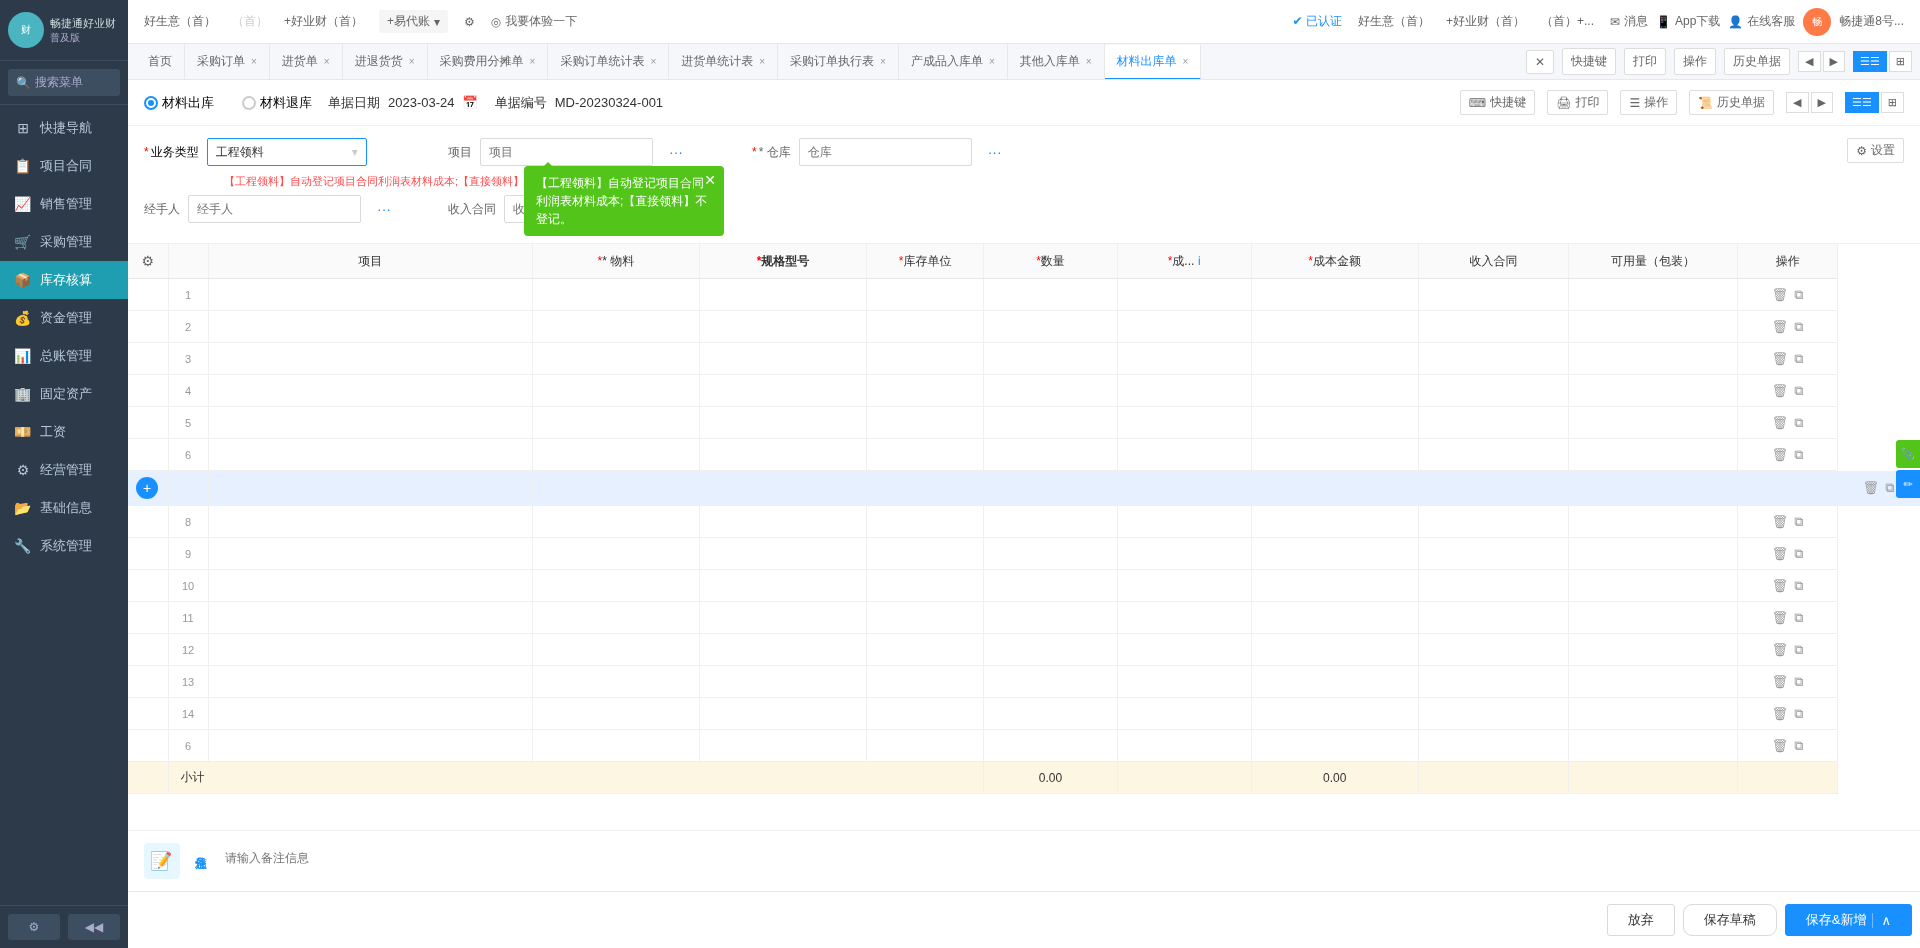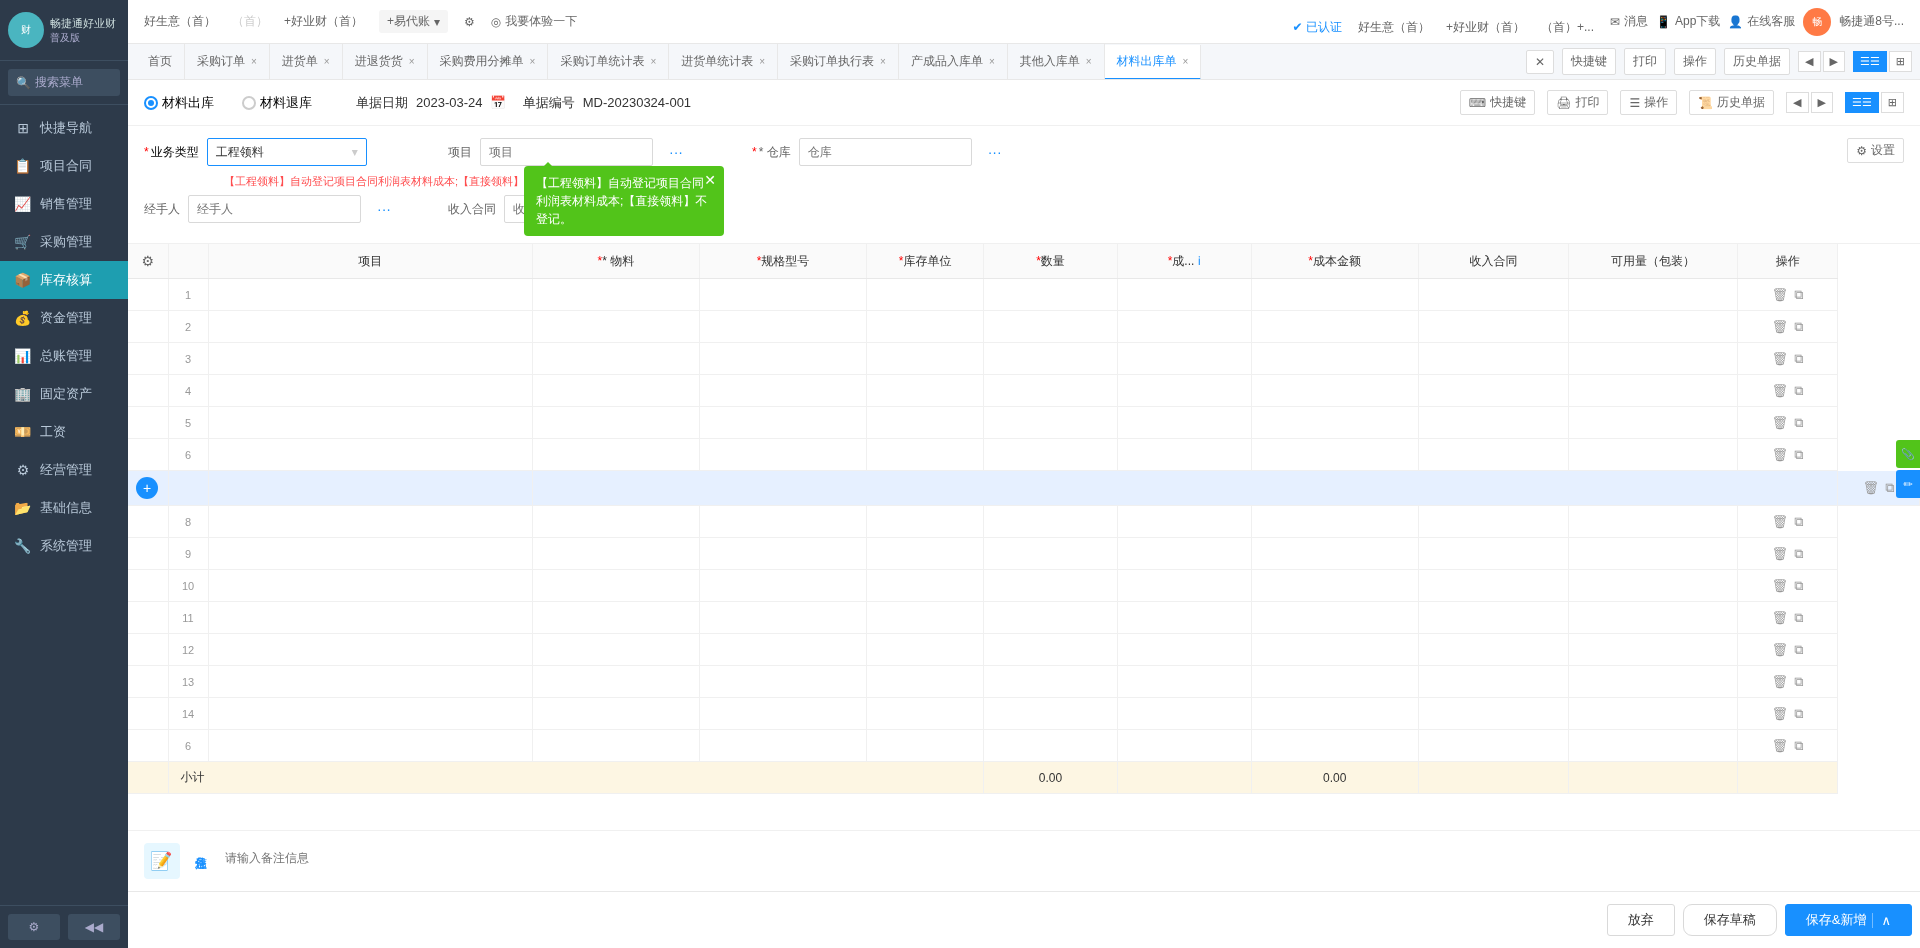--- a/index.html
+++ b/index.html
@@ -31,7 +31,7 @@
     .topbar-separator { color: #ccc; }
     .topbar-dropdown { display: flex; align-items: center; gap: 4px; cursor: pointer; color: #666; background: #f5f5f5; padding: 3px 8px; border-radius: 3px; }
     .topbar-icon-btn { display: flex; align-items: center; gap: 4px; cursor: pointer; color: #666; font-size: 12px; }
-    .topbar-right { display: flex; align-items: flex-end; gap: 16px; }
+    .topbar-right { display: flex; align-items: center; gap: 16px; }
     .topbar-certified { color: #1890ff; display: flex; align-items: center; gap: 4px; }
     .topbar-user { display: flex; align-items: center; gap: 8px; }
     .user-avatar { width: 28px; height: 28px; background: #ff7a45; border-radius: 50%; display: flex; align-items: center; justify-content: center; color: white; font-size: 10px; }

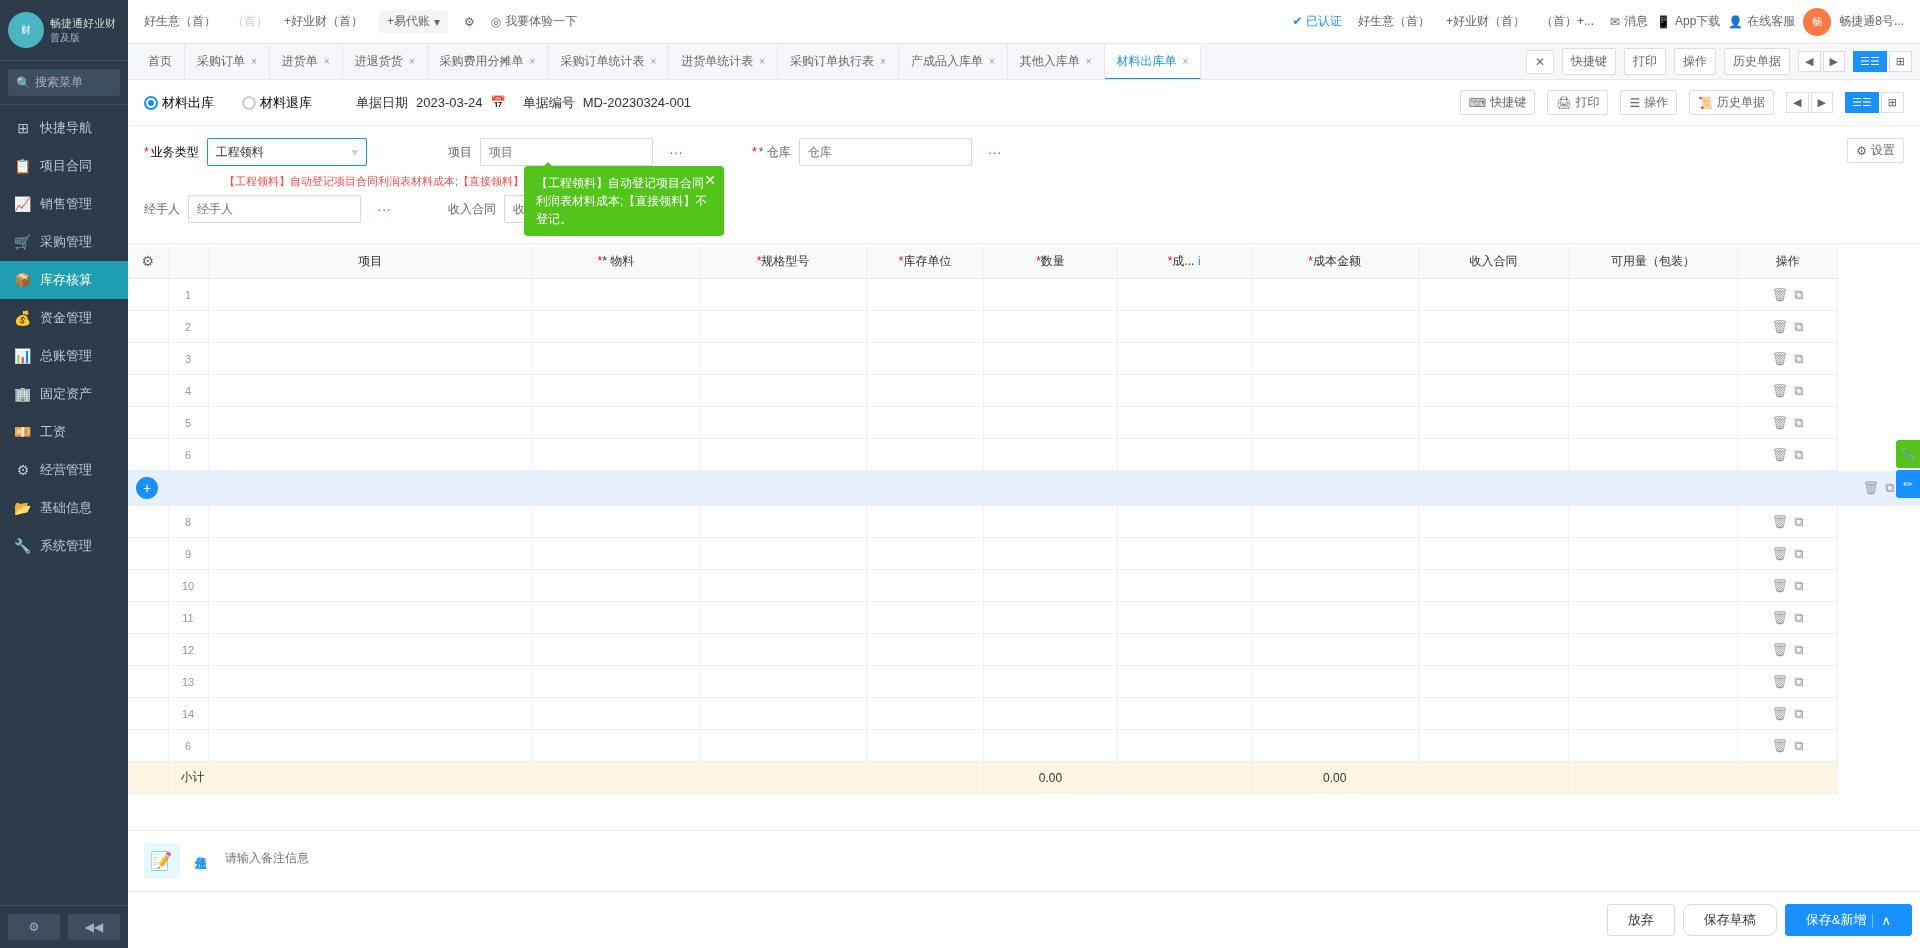--- a/index.html
+++ b/index.html
@@ -54,7 +54,7 @@
     .radio-dot { width: 14px; height: 14px; border-radius: 50%; border: 2px solid #ccc; display: flex; align-items: center; justify-content: center; }
     .radio-dot.checked { border-color: #1890ff; }
     .radio-dot.checked::after { content: ''; width: 6px; height: 6px; background: #1890ff; border-radius: 50%; }
-    .doc-date { display: flex; align-items: center; gap: 8px; color: #333; font-size: 13px; margin-left: 28px; }
+    .doc-date { display: flex; align-items: center; gap: 8px; color: #333; font-size: 13px; }
     .doc-number { display: flex; align-items: center; gap: 8px; color: #333; font-size: 13px; }
     .header-right { margin-left: auto; display: flex; align-items: center; gap: 12px; }
     .header-action-btn { display: flex; align-items: center; gap: 4px; font-size: 12px; color: #666; cursor: pointer; padding: 3px 8px; border: 1px solid #ddd; border-radius: 2px; background: #fff; }

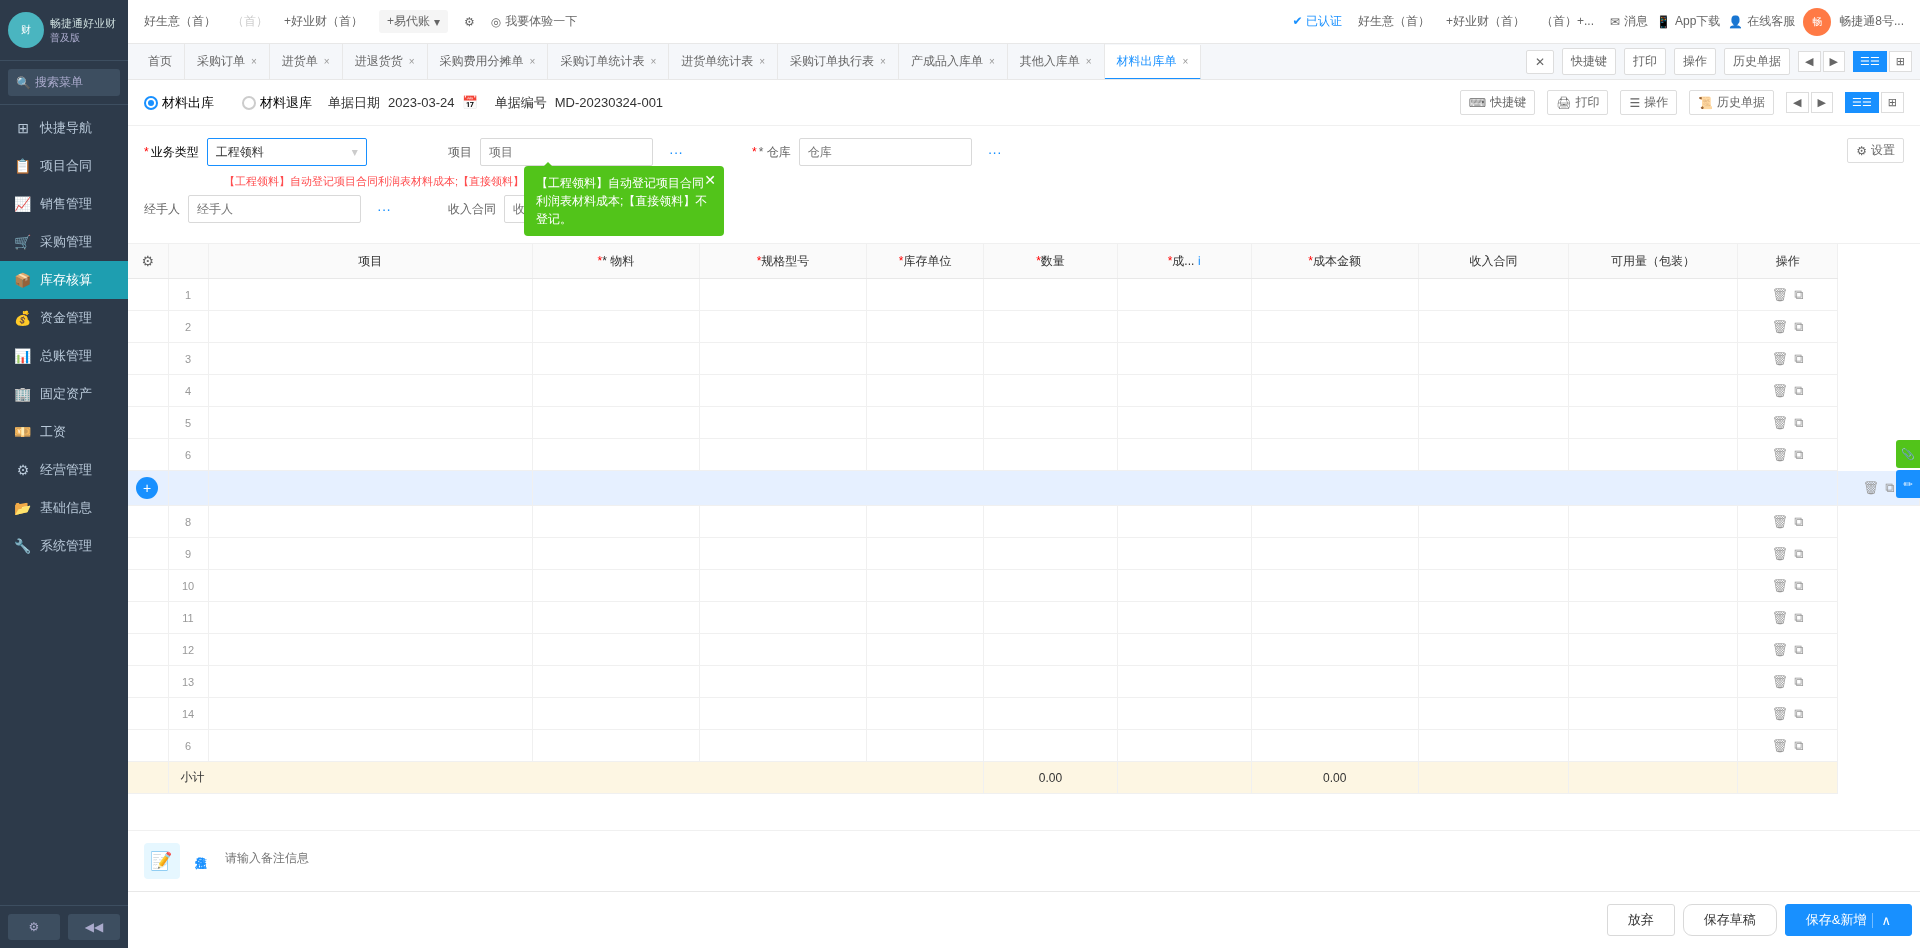--- a/index.html
+++ b/index.html
@@ -113,7 +113,7 @@
     th.col-num { width: 40px; }
     th.col-project { min-width: 80px; }
     th.col-material { min-width: 100px; }
-    th.col-spec { min-width: 100px; }
+    th.col-spec { min-width: 100px; font-weight: bold; }
     th.col-unit { min-width: 70px; }
     th.col-qty { min-width: 80px; }
     th.col-cost { min-width: 80px; }

